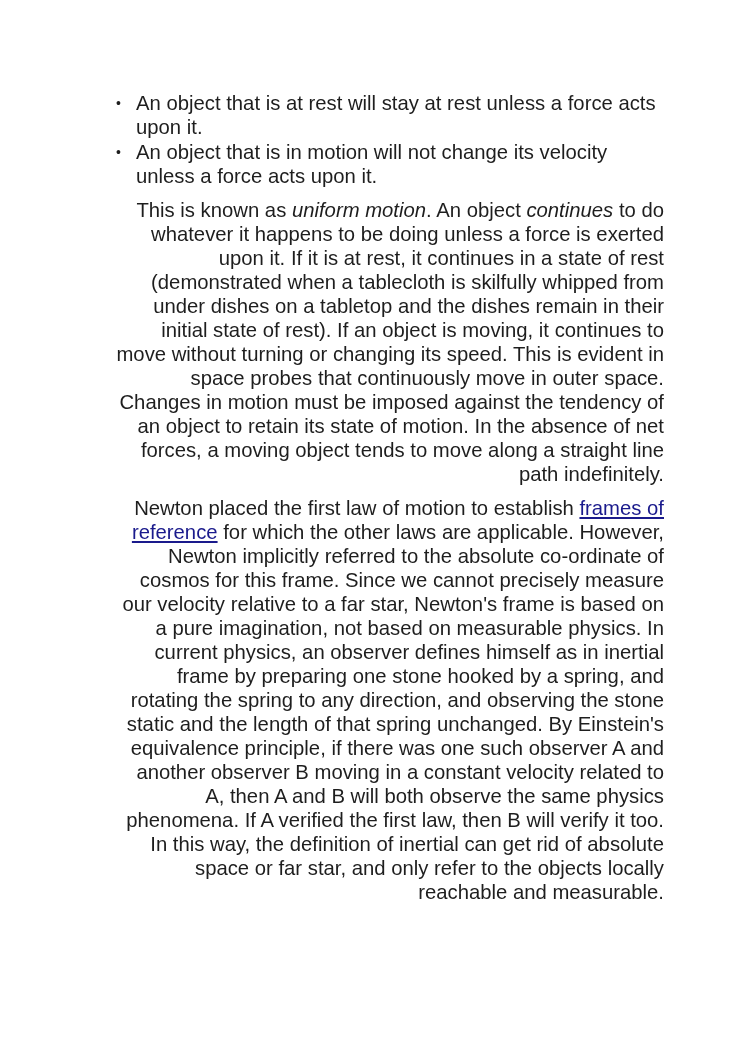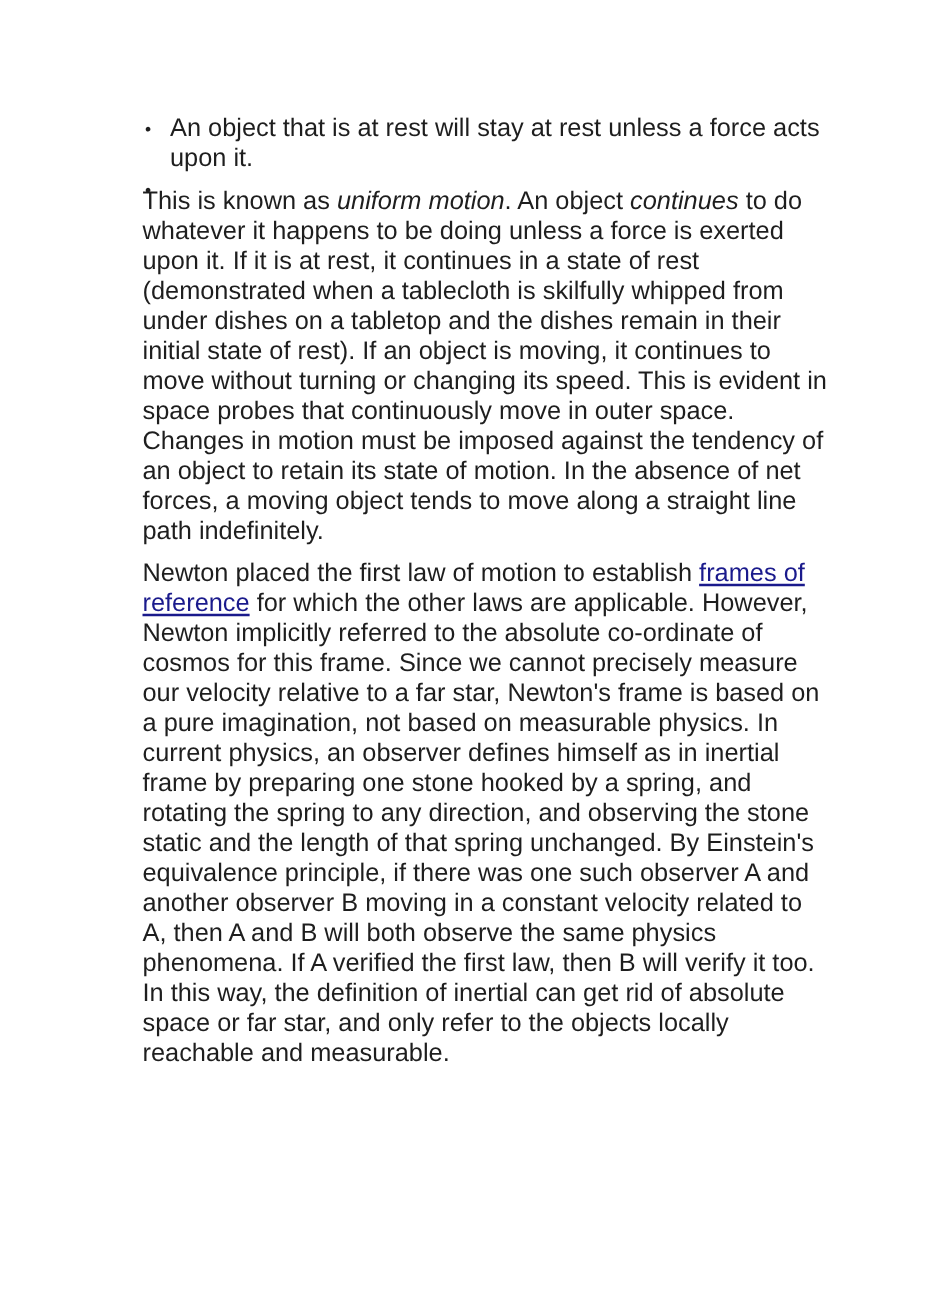--- a/index.html
+++ b/index.html
@@ -18,7 +18,7 @@
 <div class="page">
   <ul class="bullets">
     <li><span class="dot">•</span><span>An object that is at rest will stay at rest unless a force acts upon it.</span></li>
-    <li><span class="dot">•</span></li>
+    <li><span class="dot">•</span><span>An object that is in motion will not change its velocity unless a force acts upon it.</span></li>
   </ul>
 
   <p><span>This is known as </span><em>uniform motion</em><span>. An object </span><em>continues</em><span> to do whatever it happens to be doing unless a force is exerted upon it. If it is at rest, it continues in a state of rest (demonstrated when a tablecloth is skilfully whipped from under dishes on a tabletop and the dishes remain in their initial state of rest). If an object is moving, it continues to move without turning or changing its speed. This is evident in space probes that continuously move in outer space. Changes in motion must be imposed against the tendency of an object to retain its state of motion. In the absence of net forces, a moving object tends to move along a straight line path indefinitely.</span></p>

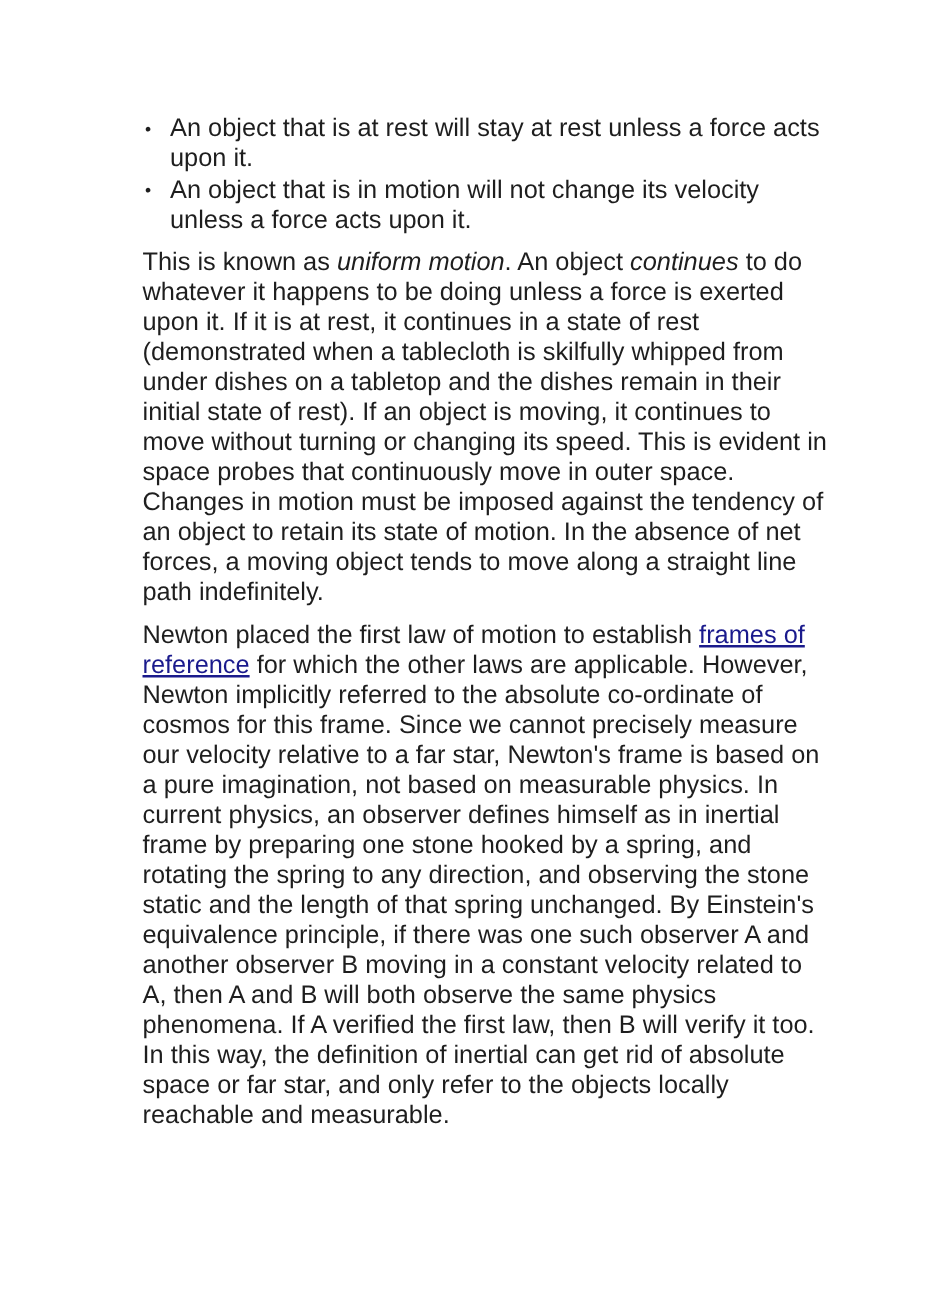--- a/index.html
+++ b/index.html
@@ -9,7 +9,7 @@
   ul.bullets { list-style: none; margin: 0; padding: 0; }
   ul.bullets li { position: relative; padding-left: 22px; margin: 0 0 1px 0; }
   ul.bullets li .dot { position: absolute; left: 2px; top: 0; font-size: 14px; }
-  p { margin: 10px 0 0 0; }
+  p { margin: 10px 0 0 0; text-align: right; }
   a.link { color: #1a1a8c; text-decoration: underline; }
 </style>
 </head>

